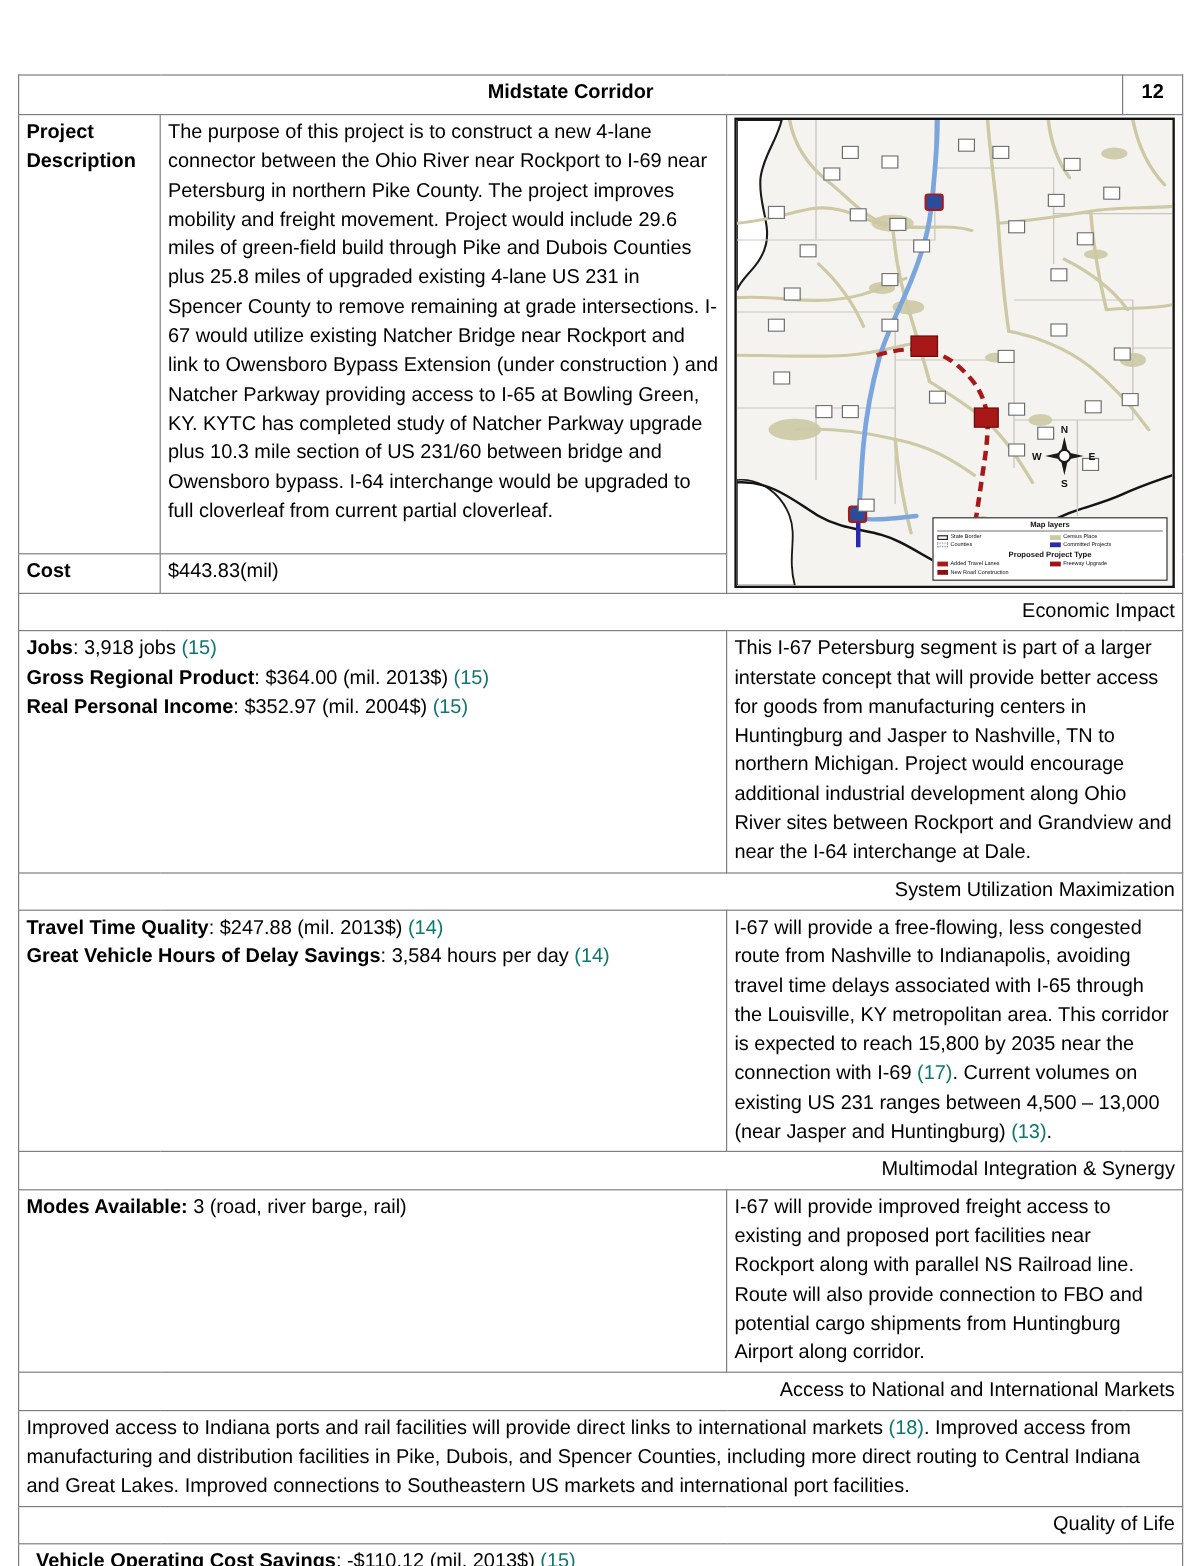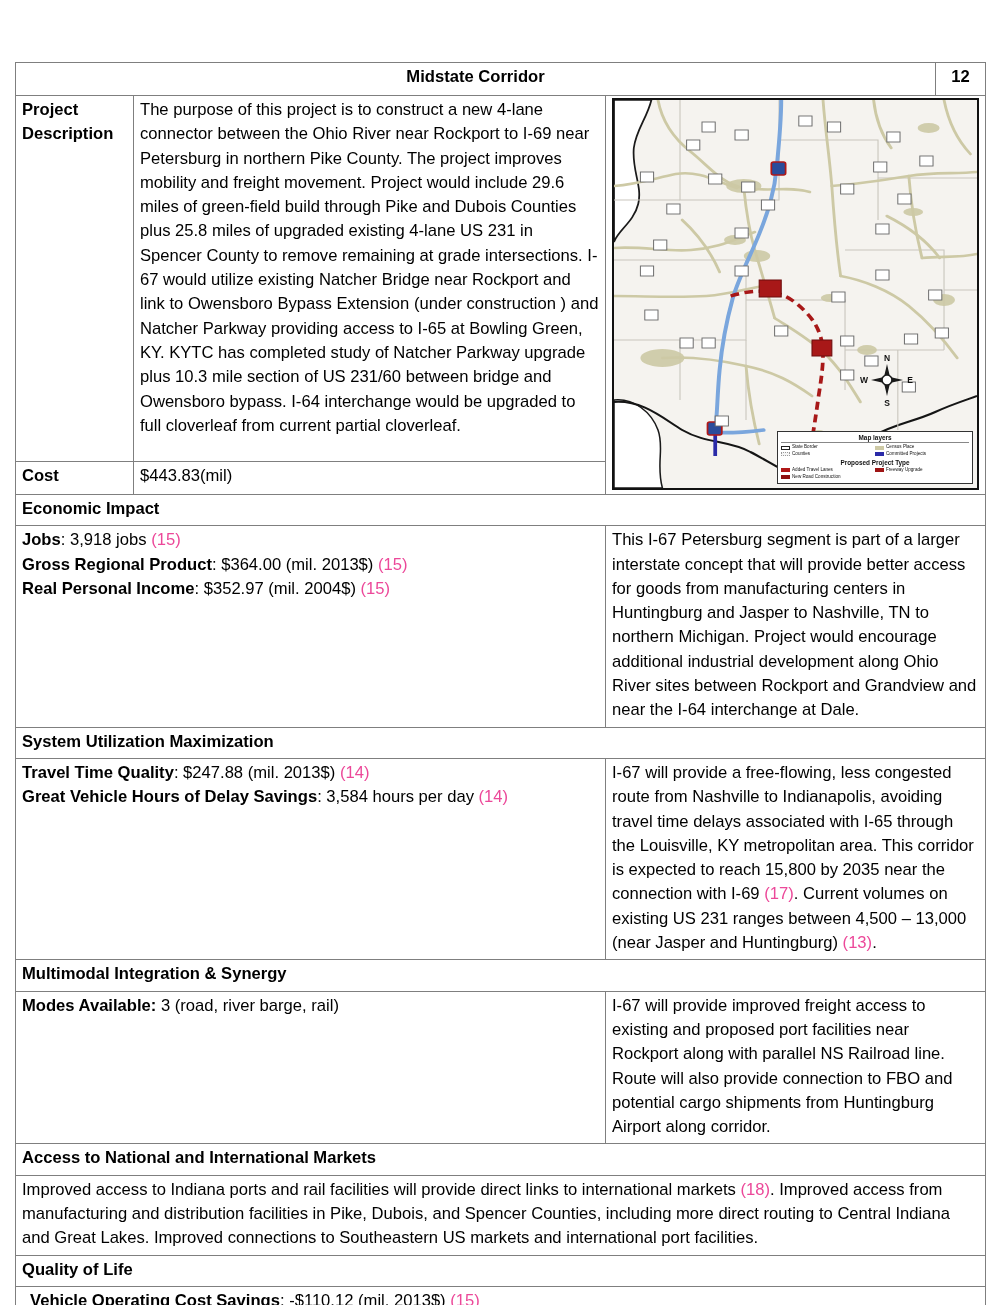--- a/index.html
+++ b/index.html
@@ -66,8 +66,8 @@
 
   
   .section-band {
-    text-align: left;
-    font-weight: bold;
+    text-align: right;
+    font-weight: normal;
     font-size: 17.5px;
     padding: 3px 6px 5px 6px;
     line-height: 24px;

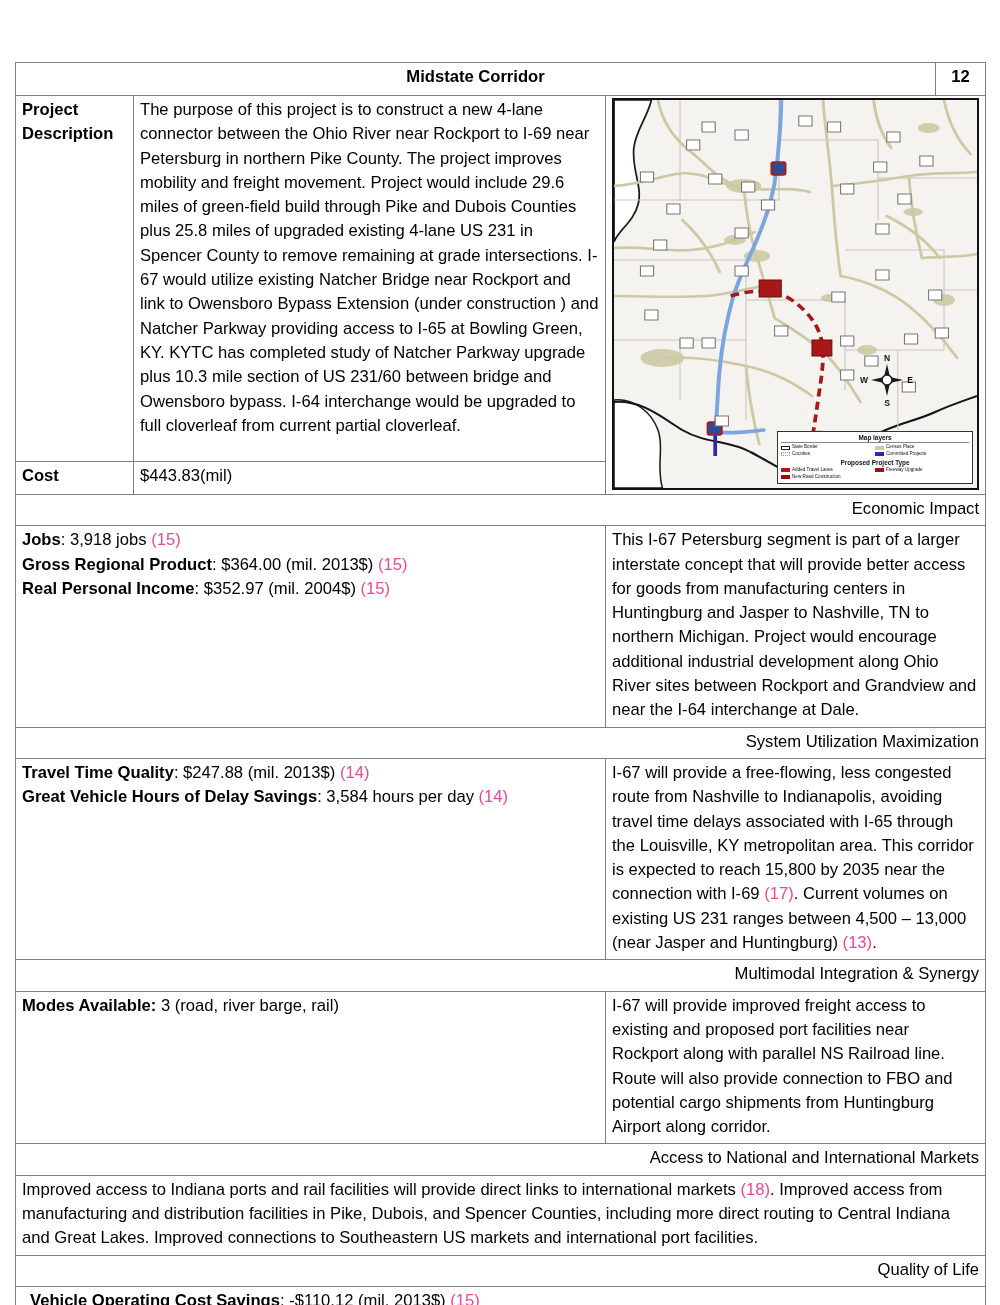--- a/index.html
+++ b/index.html
@@ -75,7 +75,7 @@
 
   .body-cell { font-size: 16.6px; line-height: 24.3px; }
   .bold { font-weight: bold; text-align: right; }
-  .cite { color: #ec4899; }
+  .cite { color: #0f766e; }
 
   .nowrap-pad { padding-left: 8px; }
 

